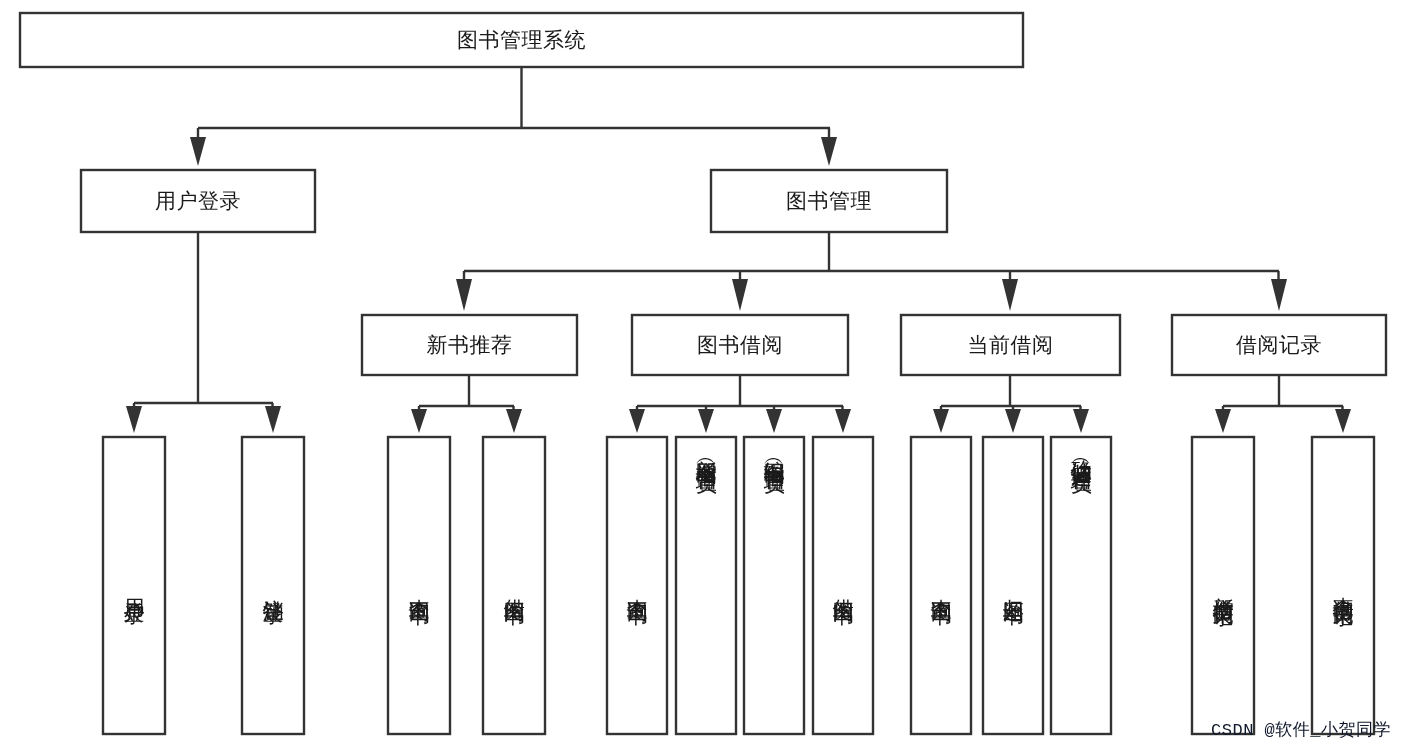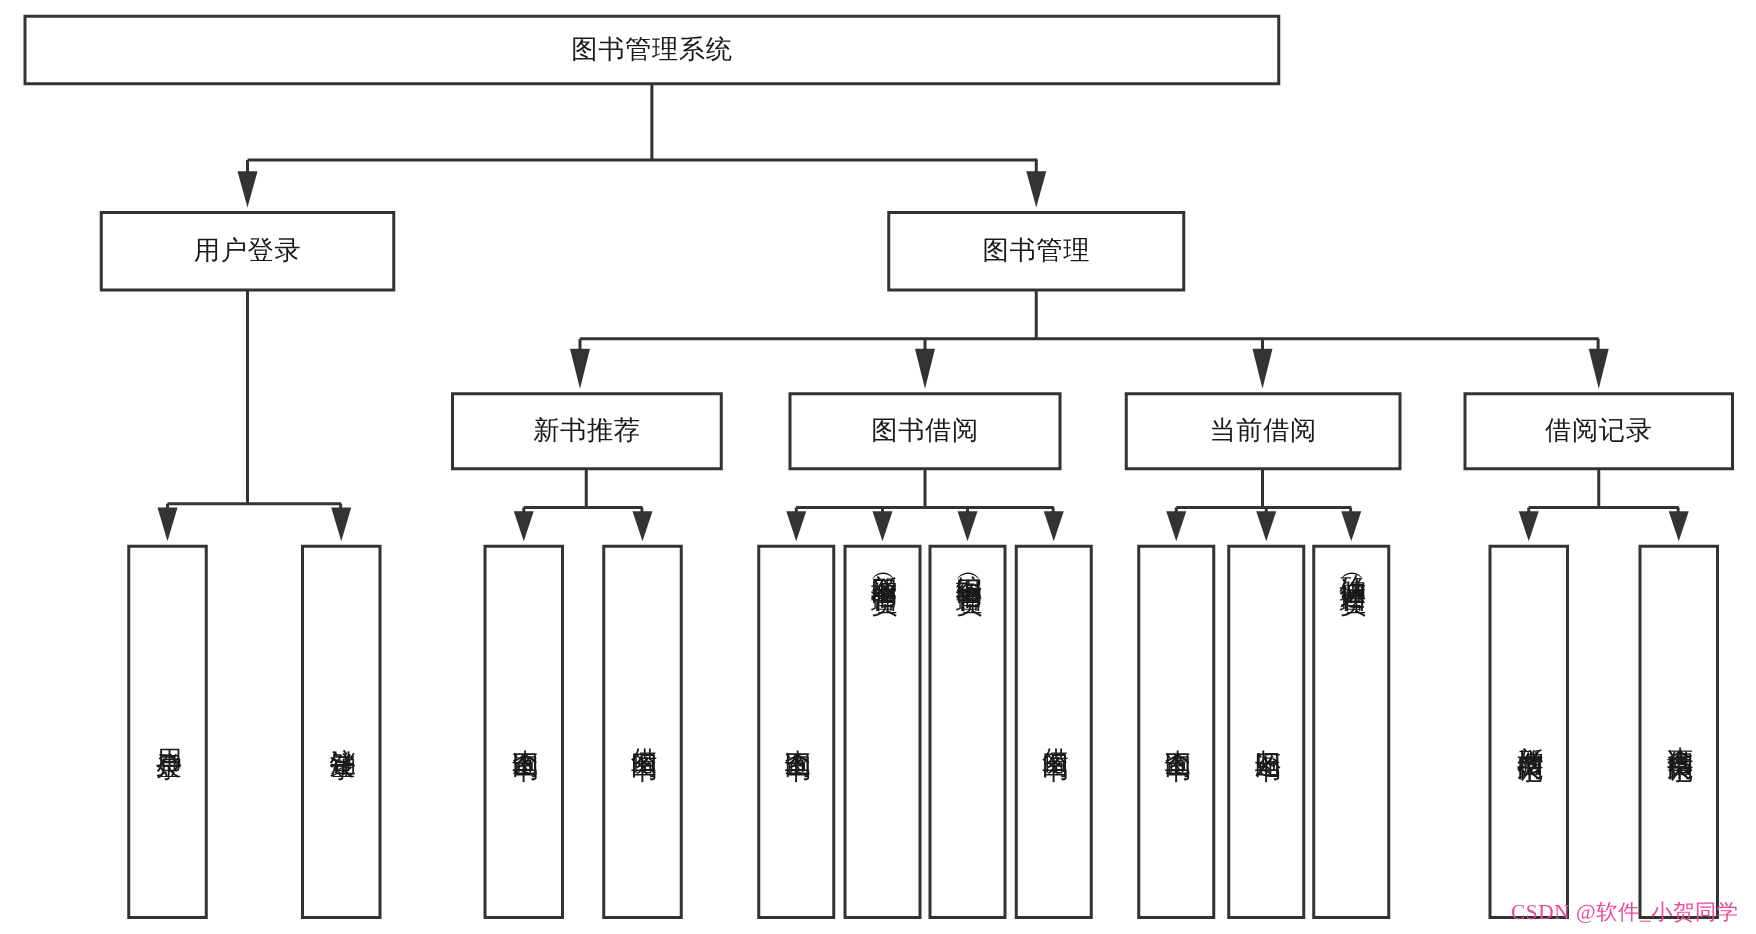--- a/index.html
+++ b/index.html
@@ -72,9 +72,9 @@
     position: absolute;
     right: 14px;
     bottom: 6px;
-    font-family: Liberation Serif, serif;
+    font-family: Liberation Mono, monospace;
     font-size: 17px;
-    color: #ec4899;
+    color: #0f172a;
     letter-spacing: 0.5px;
     white-space: nowrap;
     user-select: none;

